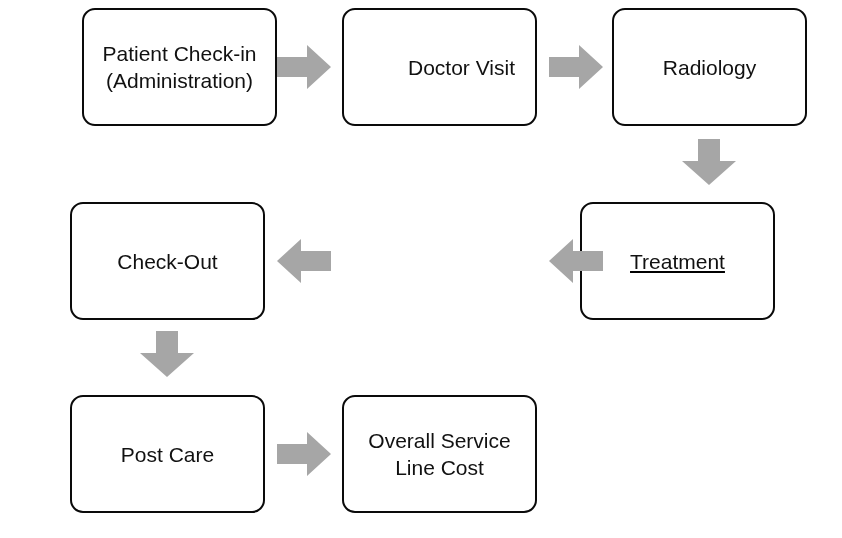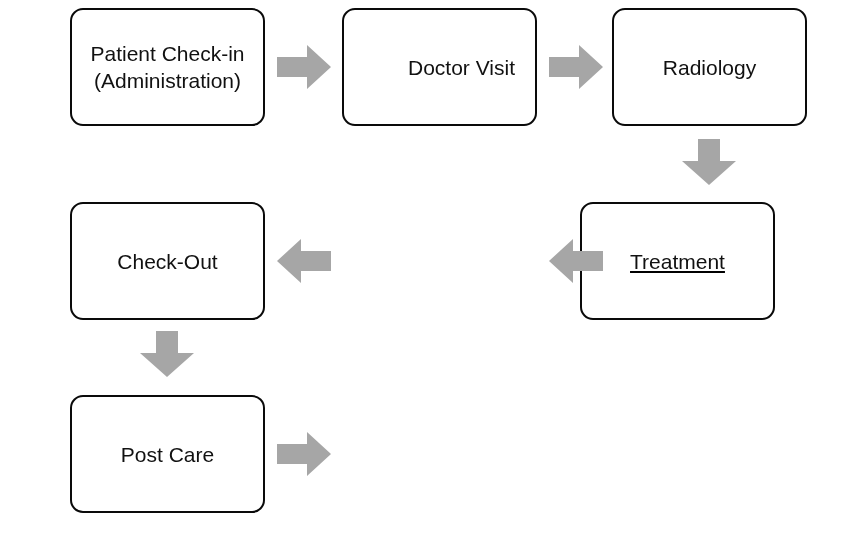--- a/index.html
+++ b/index.html
@@ -38,7 +38,7 @@
   .node.spread .label {
     line-height: 38px;
   }
-  .pos-r1c1 { left: 70px;  top: 8px;   }
+  .pos-r1c1 { left: 82px;  top: 8px;   }
   .pos-r1c2 { left: 342px; top: 8px; padding-left: 44px;   }
   .pos-r1c3 { left: 612px; top: 8px; text-align: center;   }
   .pos-r2c1 { left: 70px;  top: 202px; }

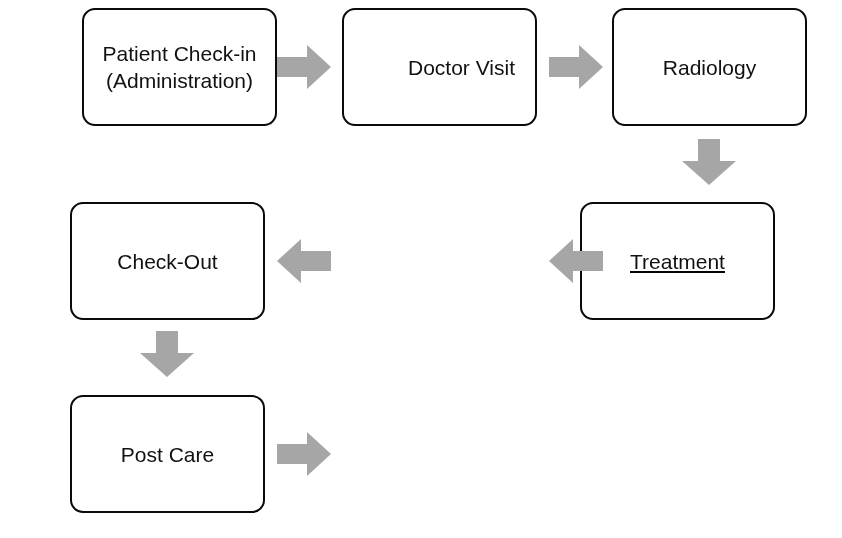--- a/index.html
+++ b/index.html
@@ -107,6 +107,10 @@
   <svg class="arrow arr-h a7" viewBox="0 0 54 44">
     <polygon points="0,12 30,12 30,0 54,22 30,44 30,32 0,32" fill="#a6a6a6"></polygon>
   </svg>
+  <div class="node pos-r3c2">
+    <span class="label">Overall Service
+Line Cost</span>
+  </div>
 
 </div>
 

